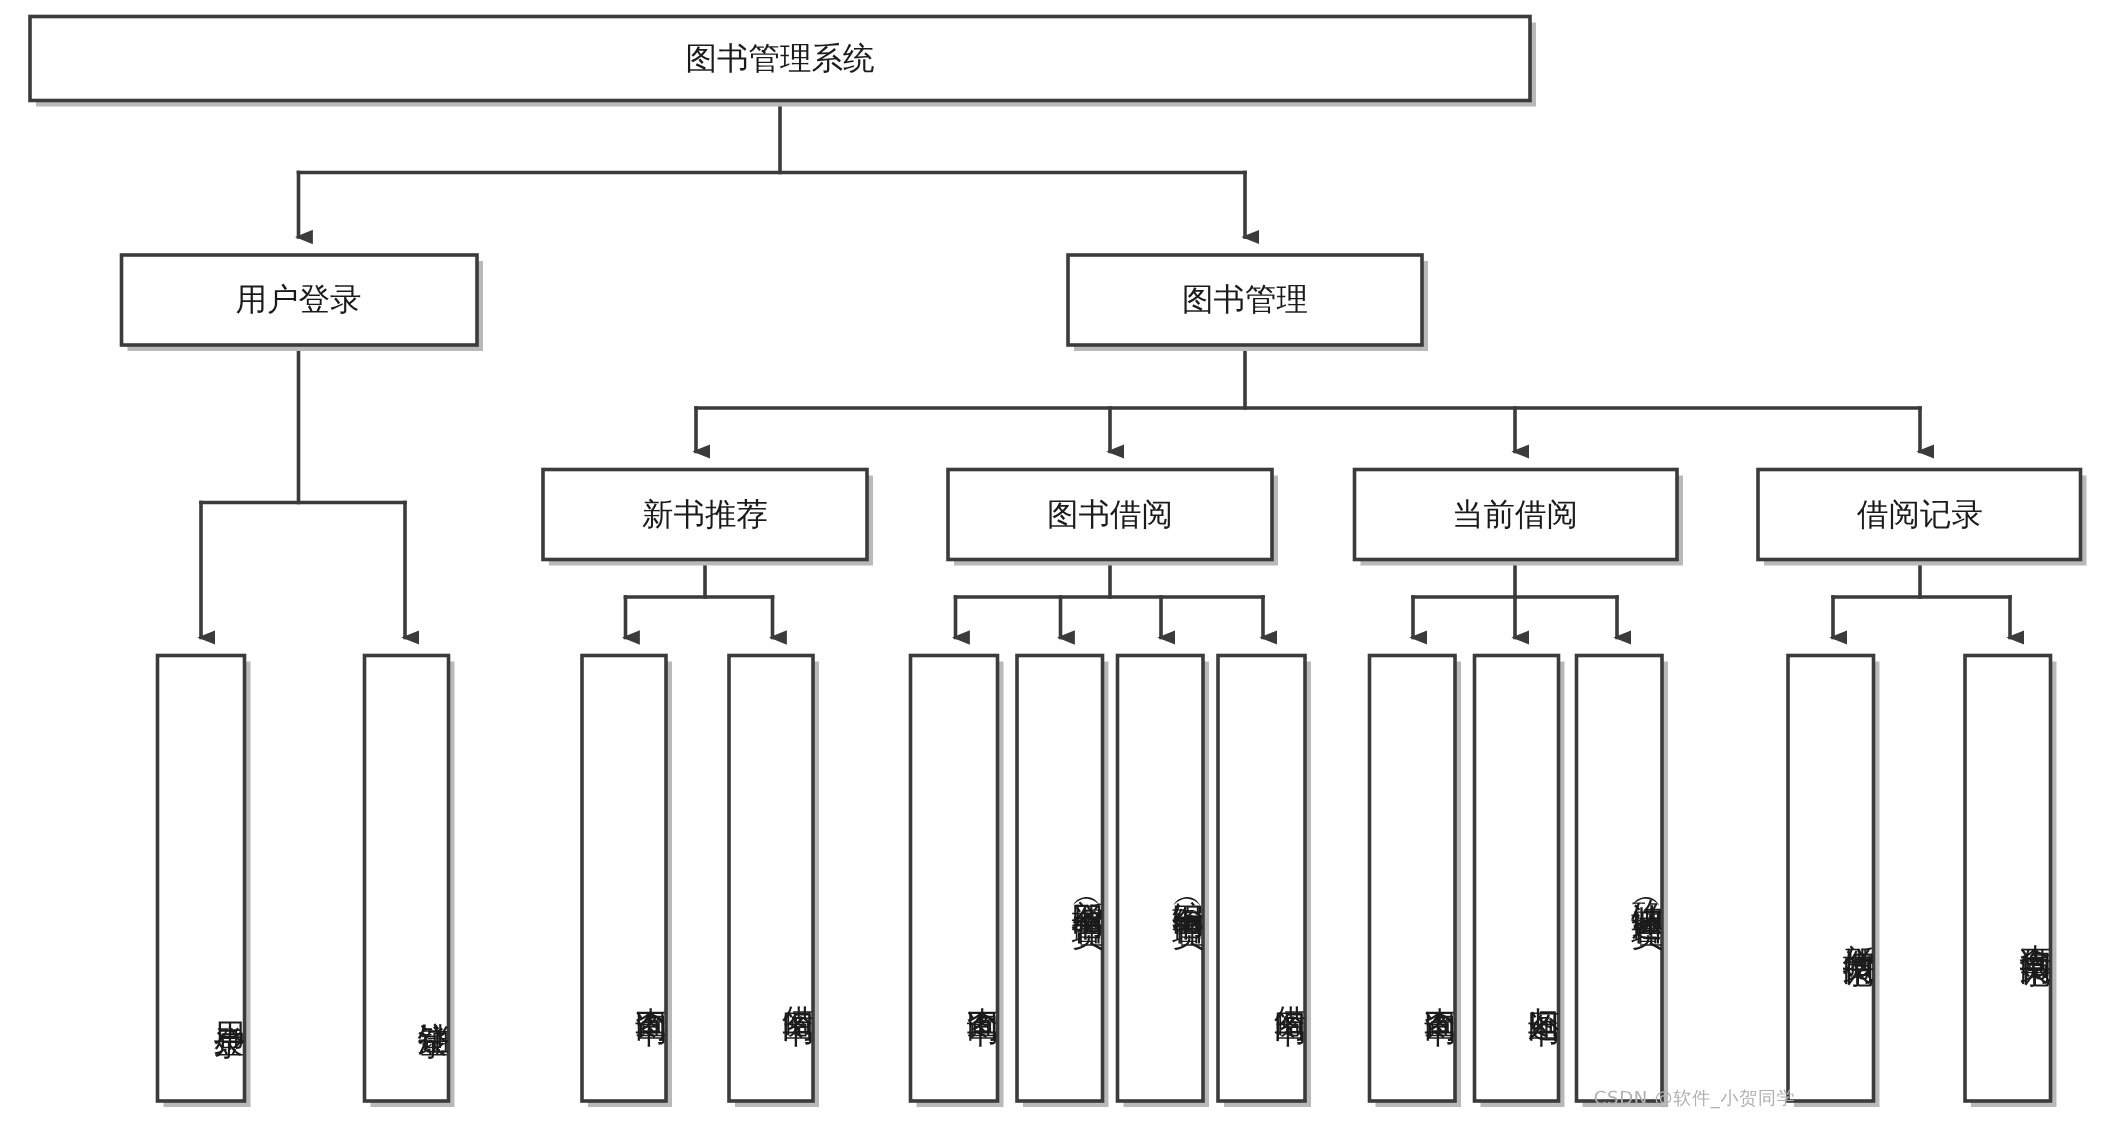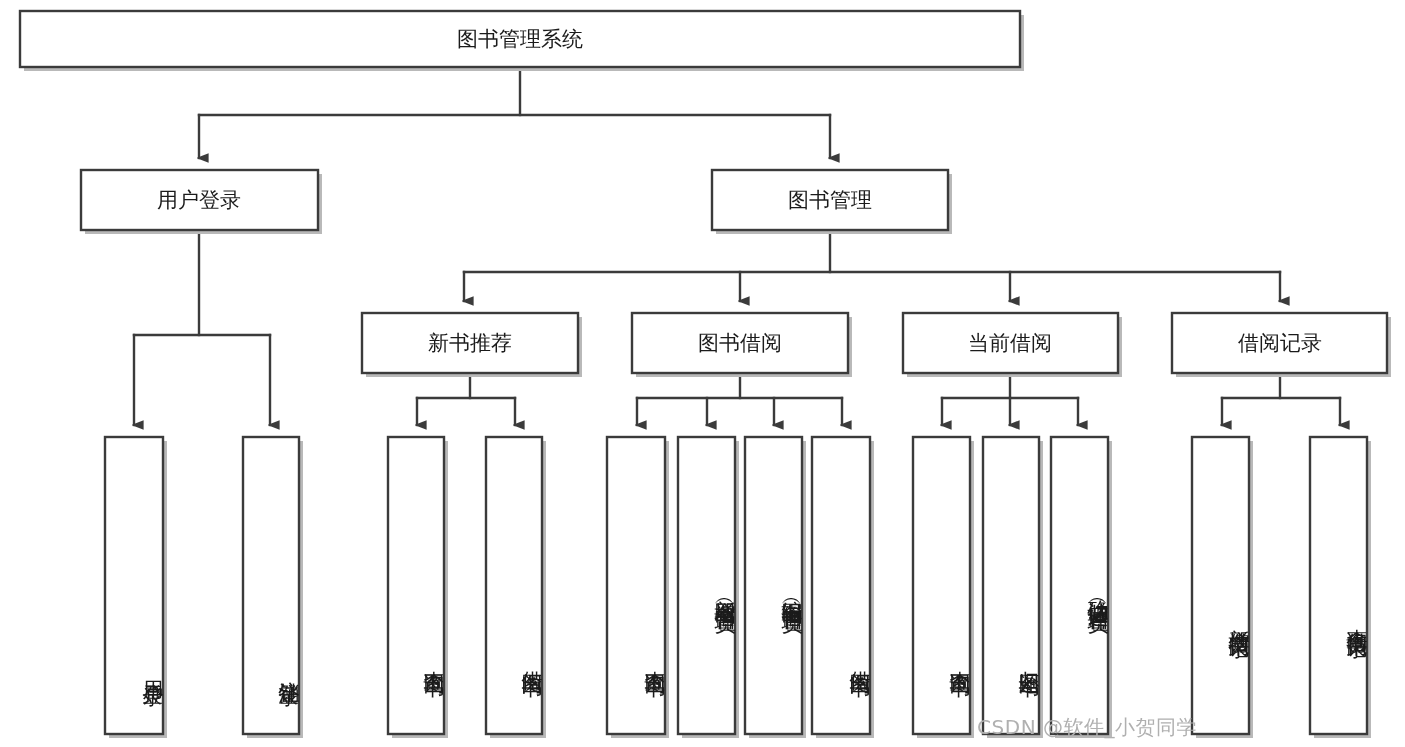--- a/index.html
+++ b/index.html
@@ -70,7 +70,7 @@
     right: 14px;
     bottom: 6px;
     font-family: "DejaVu Sans", "Liberation Sans", sans-serif;
-    font-size: 20px;
+    font-size: 12px;
     color: #b0b0b0;
     letter-spacing: 0.5px;
     user-select: none;

